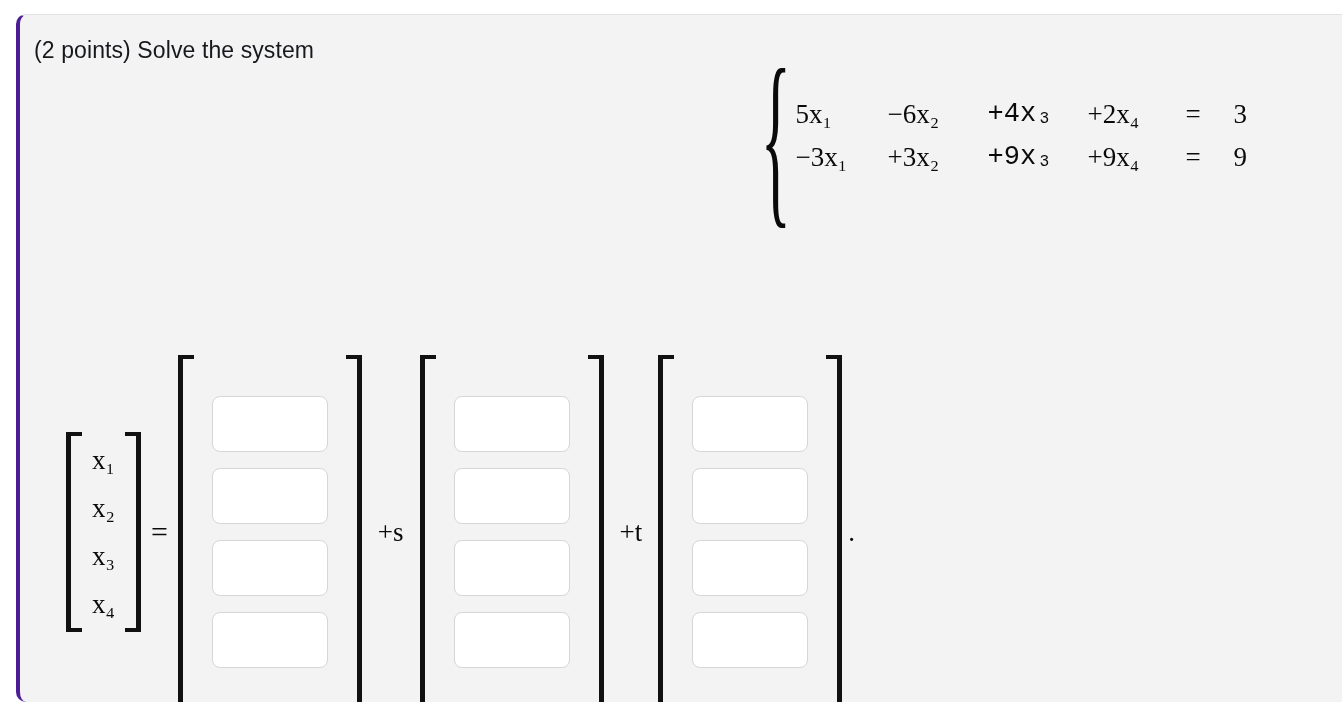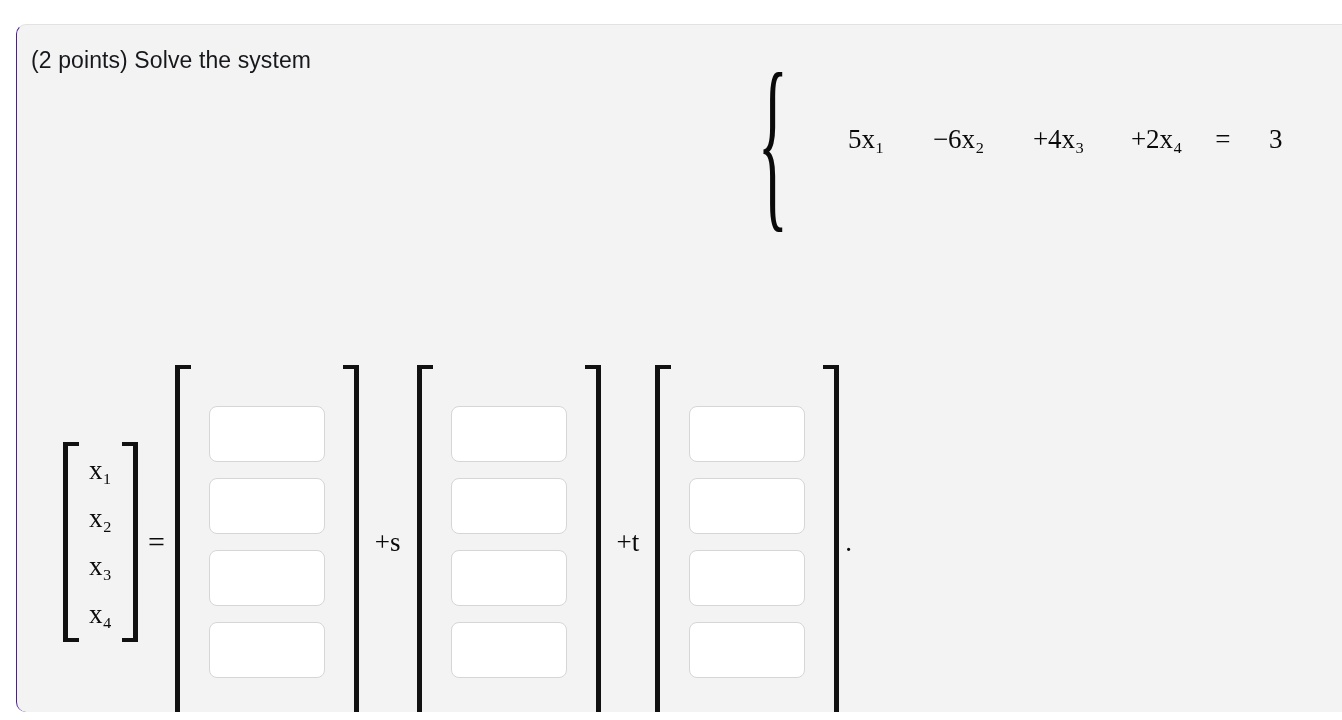--- a/index.html
+++ b/index.html
@@ -17,12 +17,12 @@
   #page {
     position: absolute;
     left: 16px;
-    top: 24px;
+    top: 14px;
     width: 1326px;
     height: 688px;
     background: #f3f3f3;
     border-top: 1px solid #e2e2e2;
-    border-left: 1px solid #4c1d95;
+    border-left: 4px solid #4c1d95;
     border-radius: 10px 0 0 10px;
     box-sizing: border-box;
     overflow: hidden;

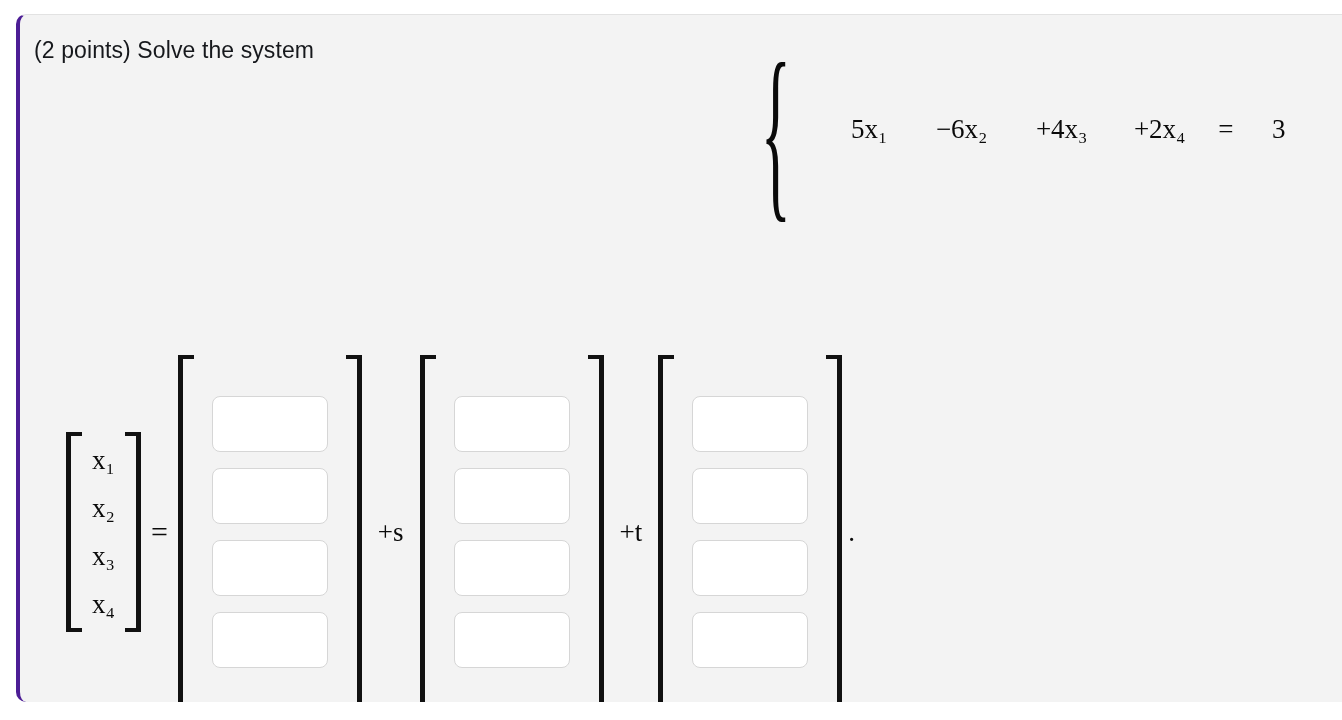--- a/index.html
+++ b/index.html
@@ -67,7 +67,7 @@
   }
   table.eqs td {
     padding: 6px 0 6px 0;
-    text-align: right;
+    text-align: left;
     white-space: nowrap;
     line-height: 1.15;
   }

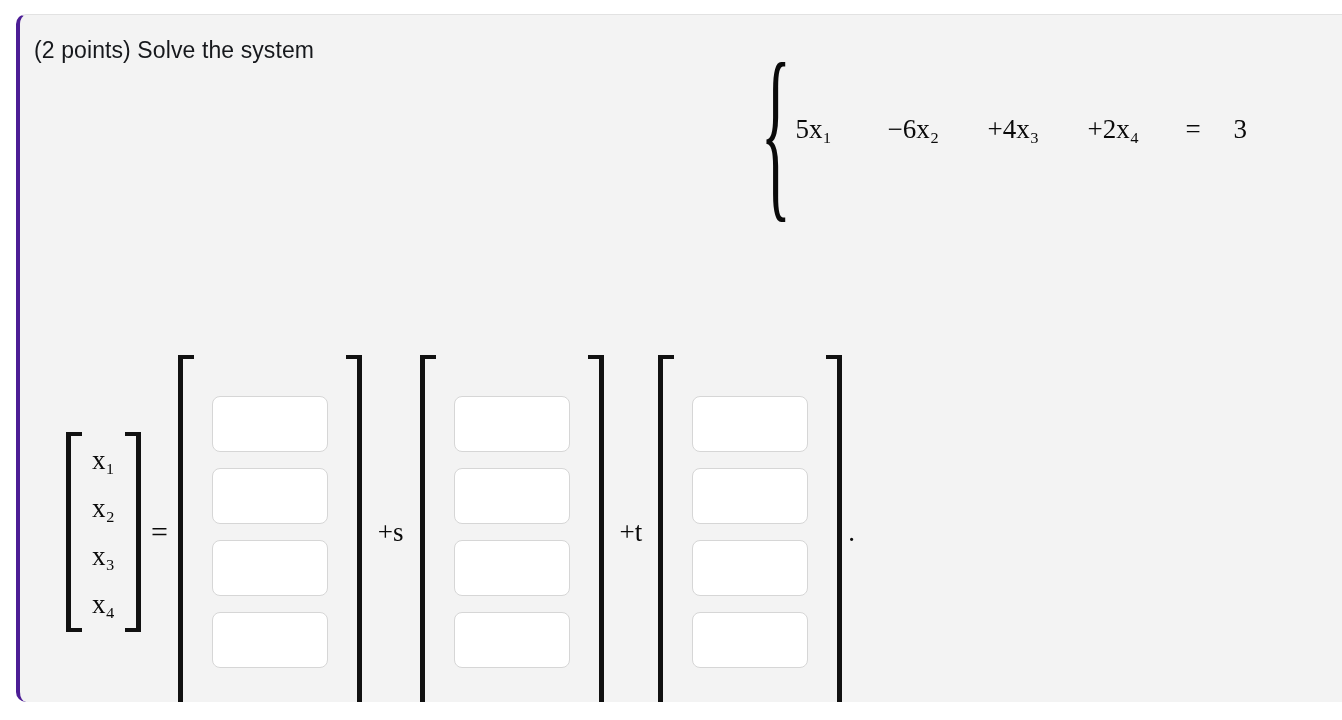--- a/index.html
+++ b/index.html
@@ -73,7 +73,7 @@
   }
   td.c1 { width: 92px; }
   td.c2 { width: 100px; font-family: Liberation Serif, serif; }
-  td.c3 { width: 100px; }
+  td.c3 { width: 100px; font-family: Liberation Mono, monospace; }
   td.c4 { width: 98px; font-family: Liberation Serif, serif; }
   td.eq { width: 48px; text-align: center; }
   td.rhs { width: 52px; text-align: center; }

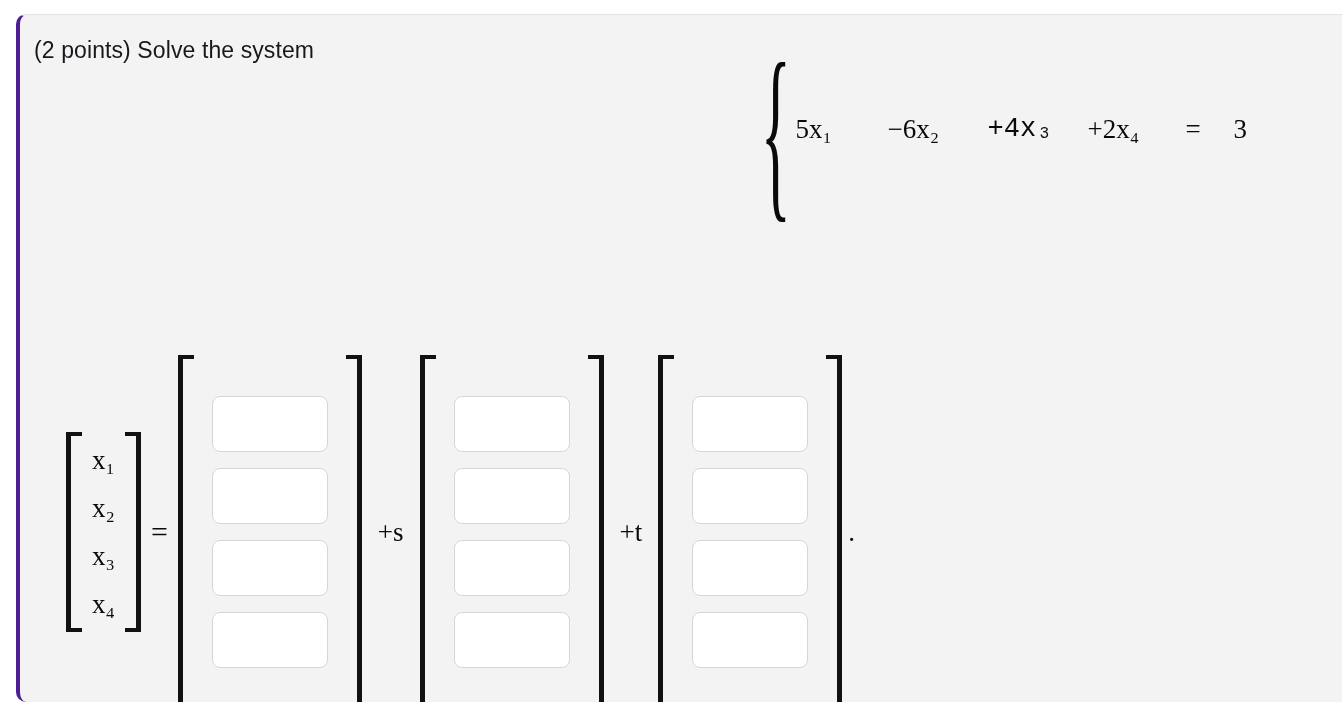--- a/index.html
+++ b/index.html
@@ -189,6 +189,14 @@
         <td class="eq">=</td>
         <td class="rhs">3</td>
       </tr>
+      <tr>
+        <td class="c1">−3x₁</td>
+        <td class="c2">+3x₂</td>
+        <td class="c3">+9x₃</td>
+        <td class="c4">+9x₄</td>
+        <td class="eq">=</td>
+        <td class="rhs">9</td>
+      </tr>
     </tbody>
       </table>
   </div>

